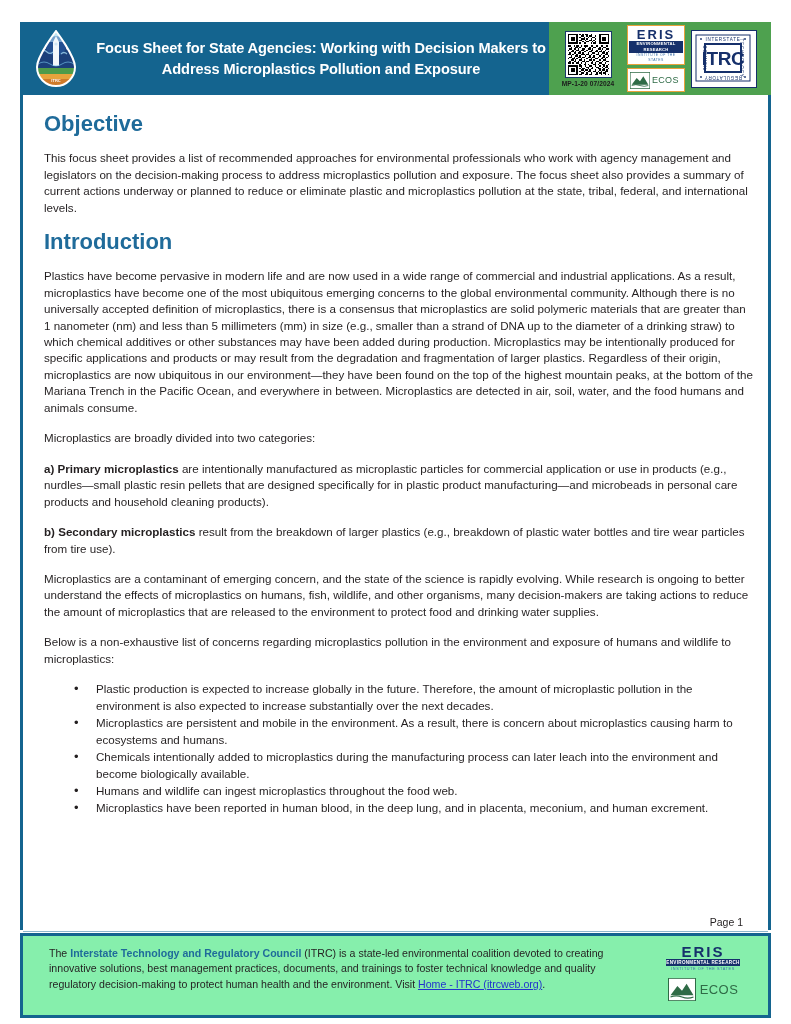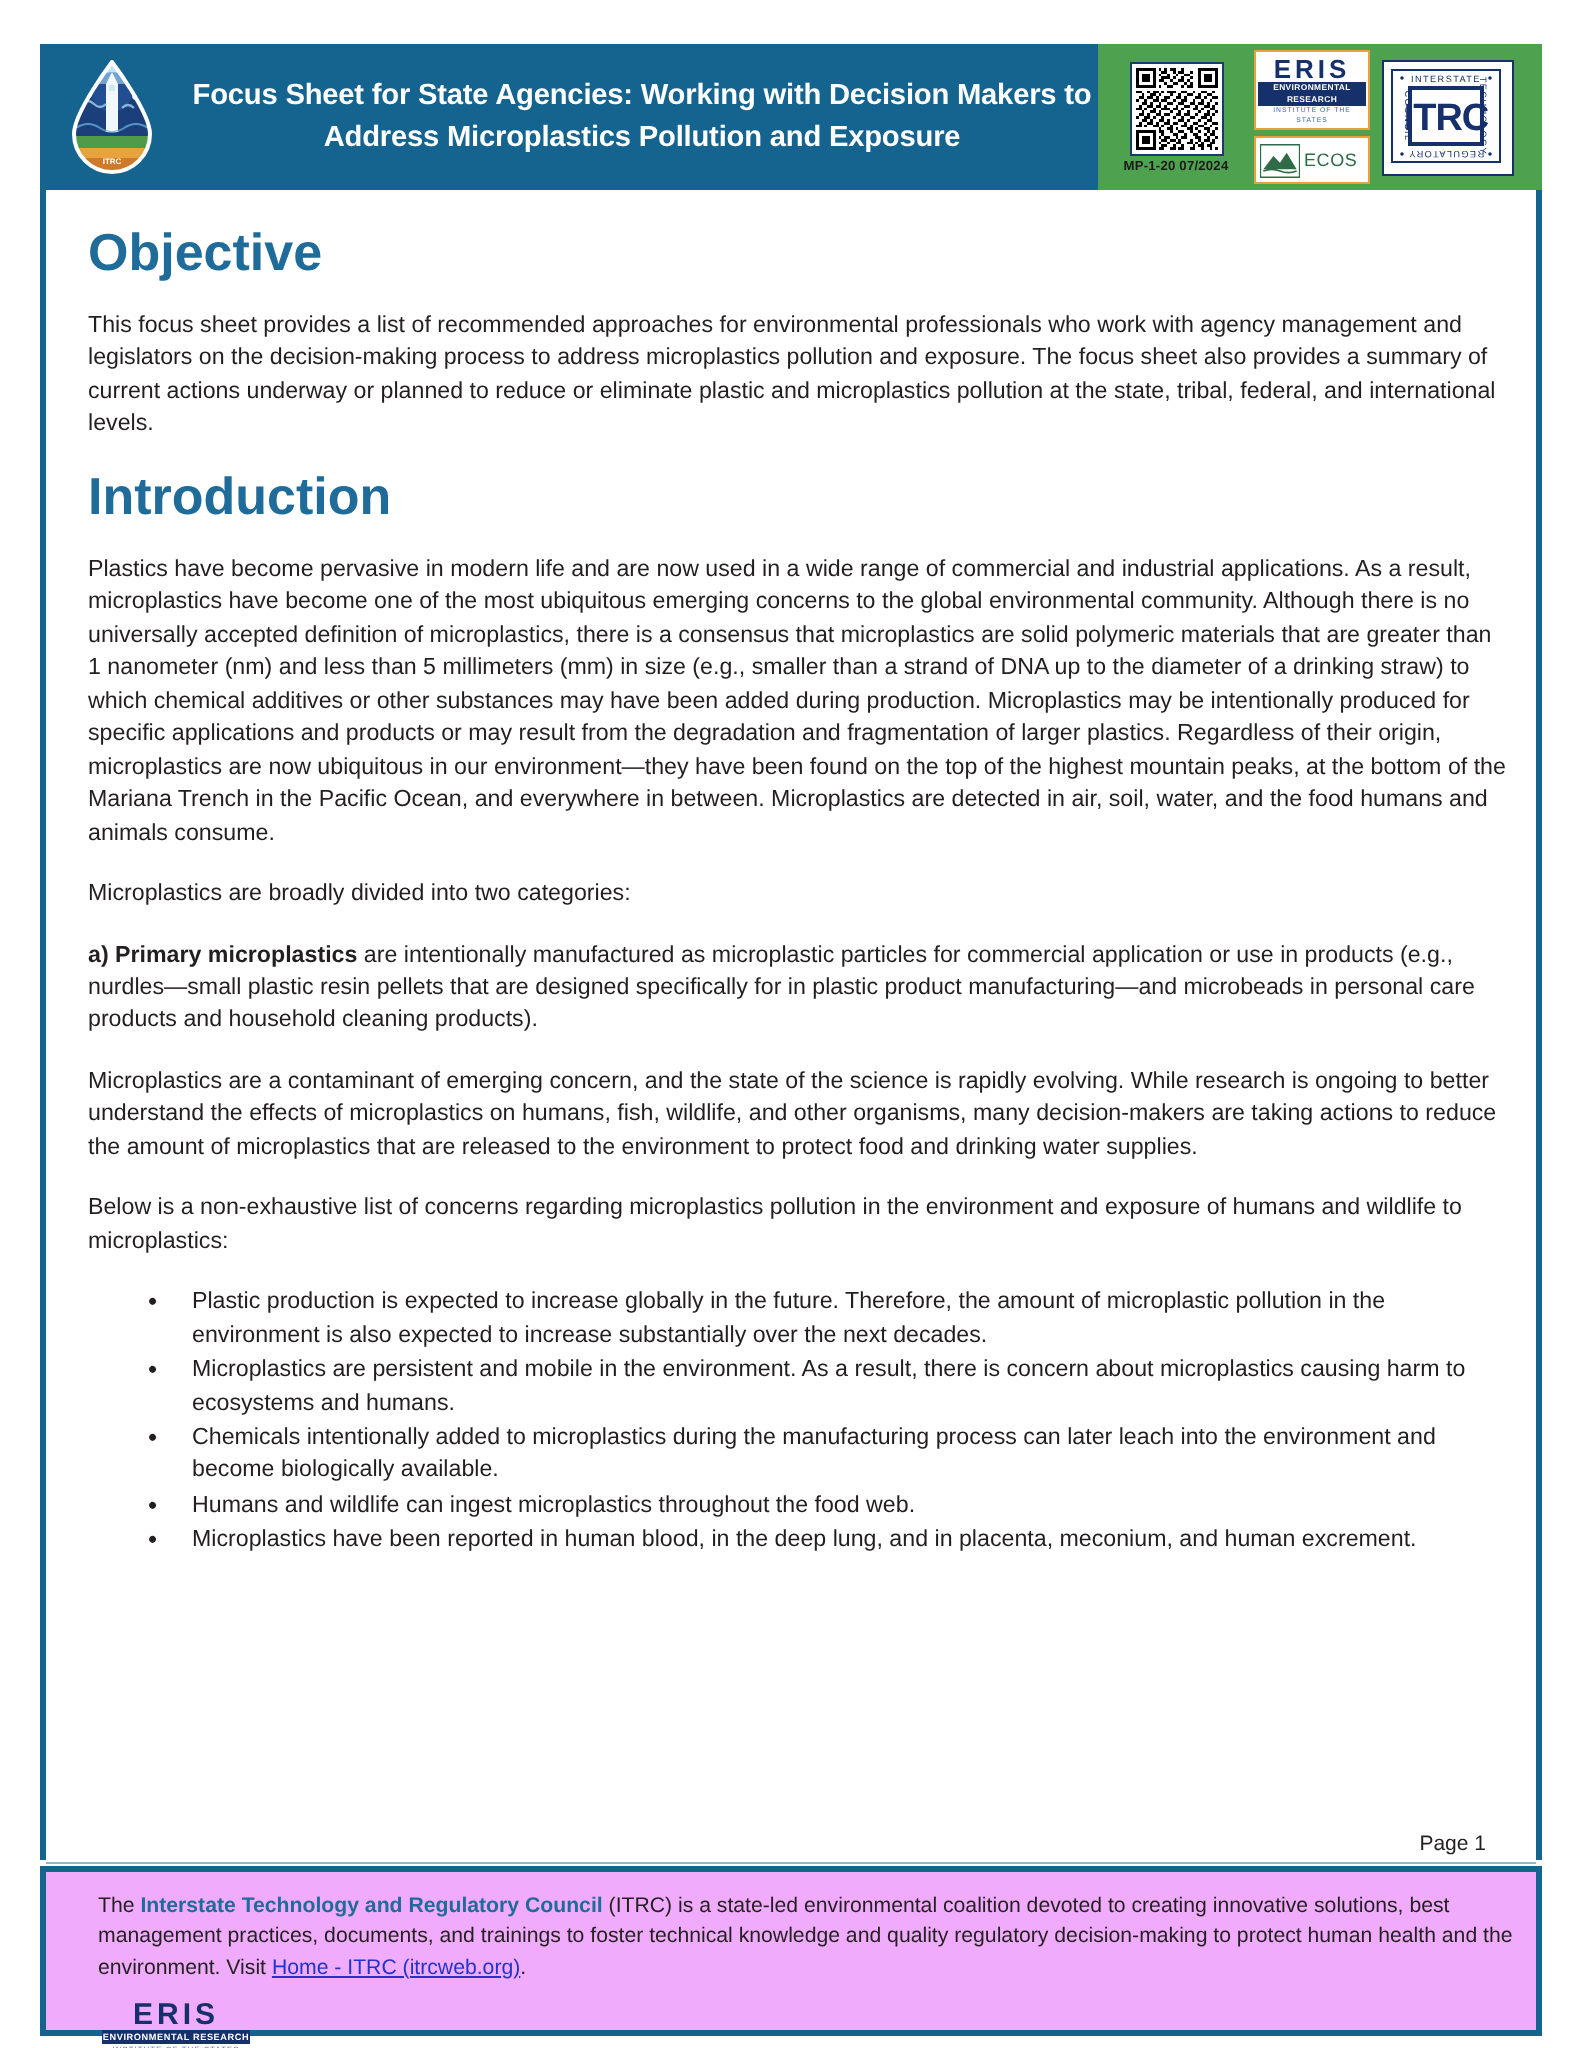--- a/index.html
+++ b/index.html
@@ -182,7 +182,7 @@
   }
   h2.section {
     color: #1f6b9a;
-    font-size: 26px;
+    font-size: 22px;
     font-weight: bold;
     margin: 0 0 14px 0;
     line-height: 1.1;

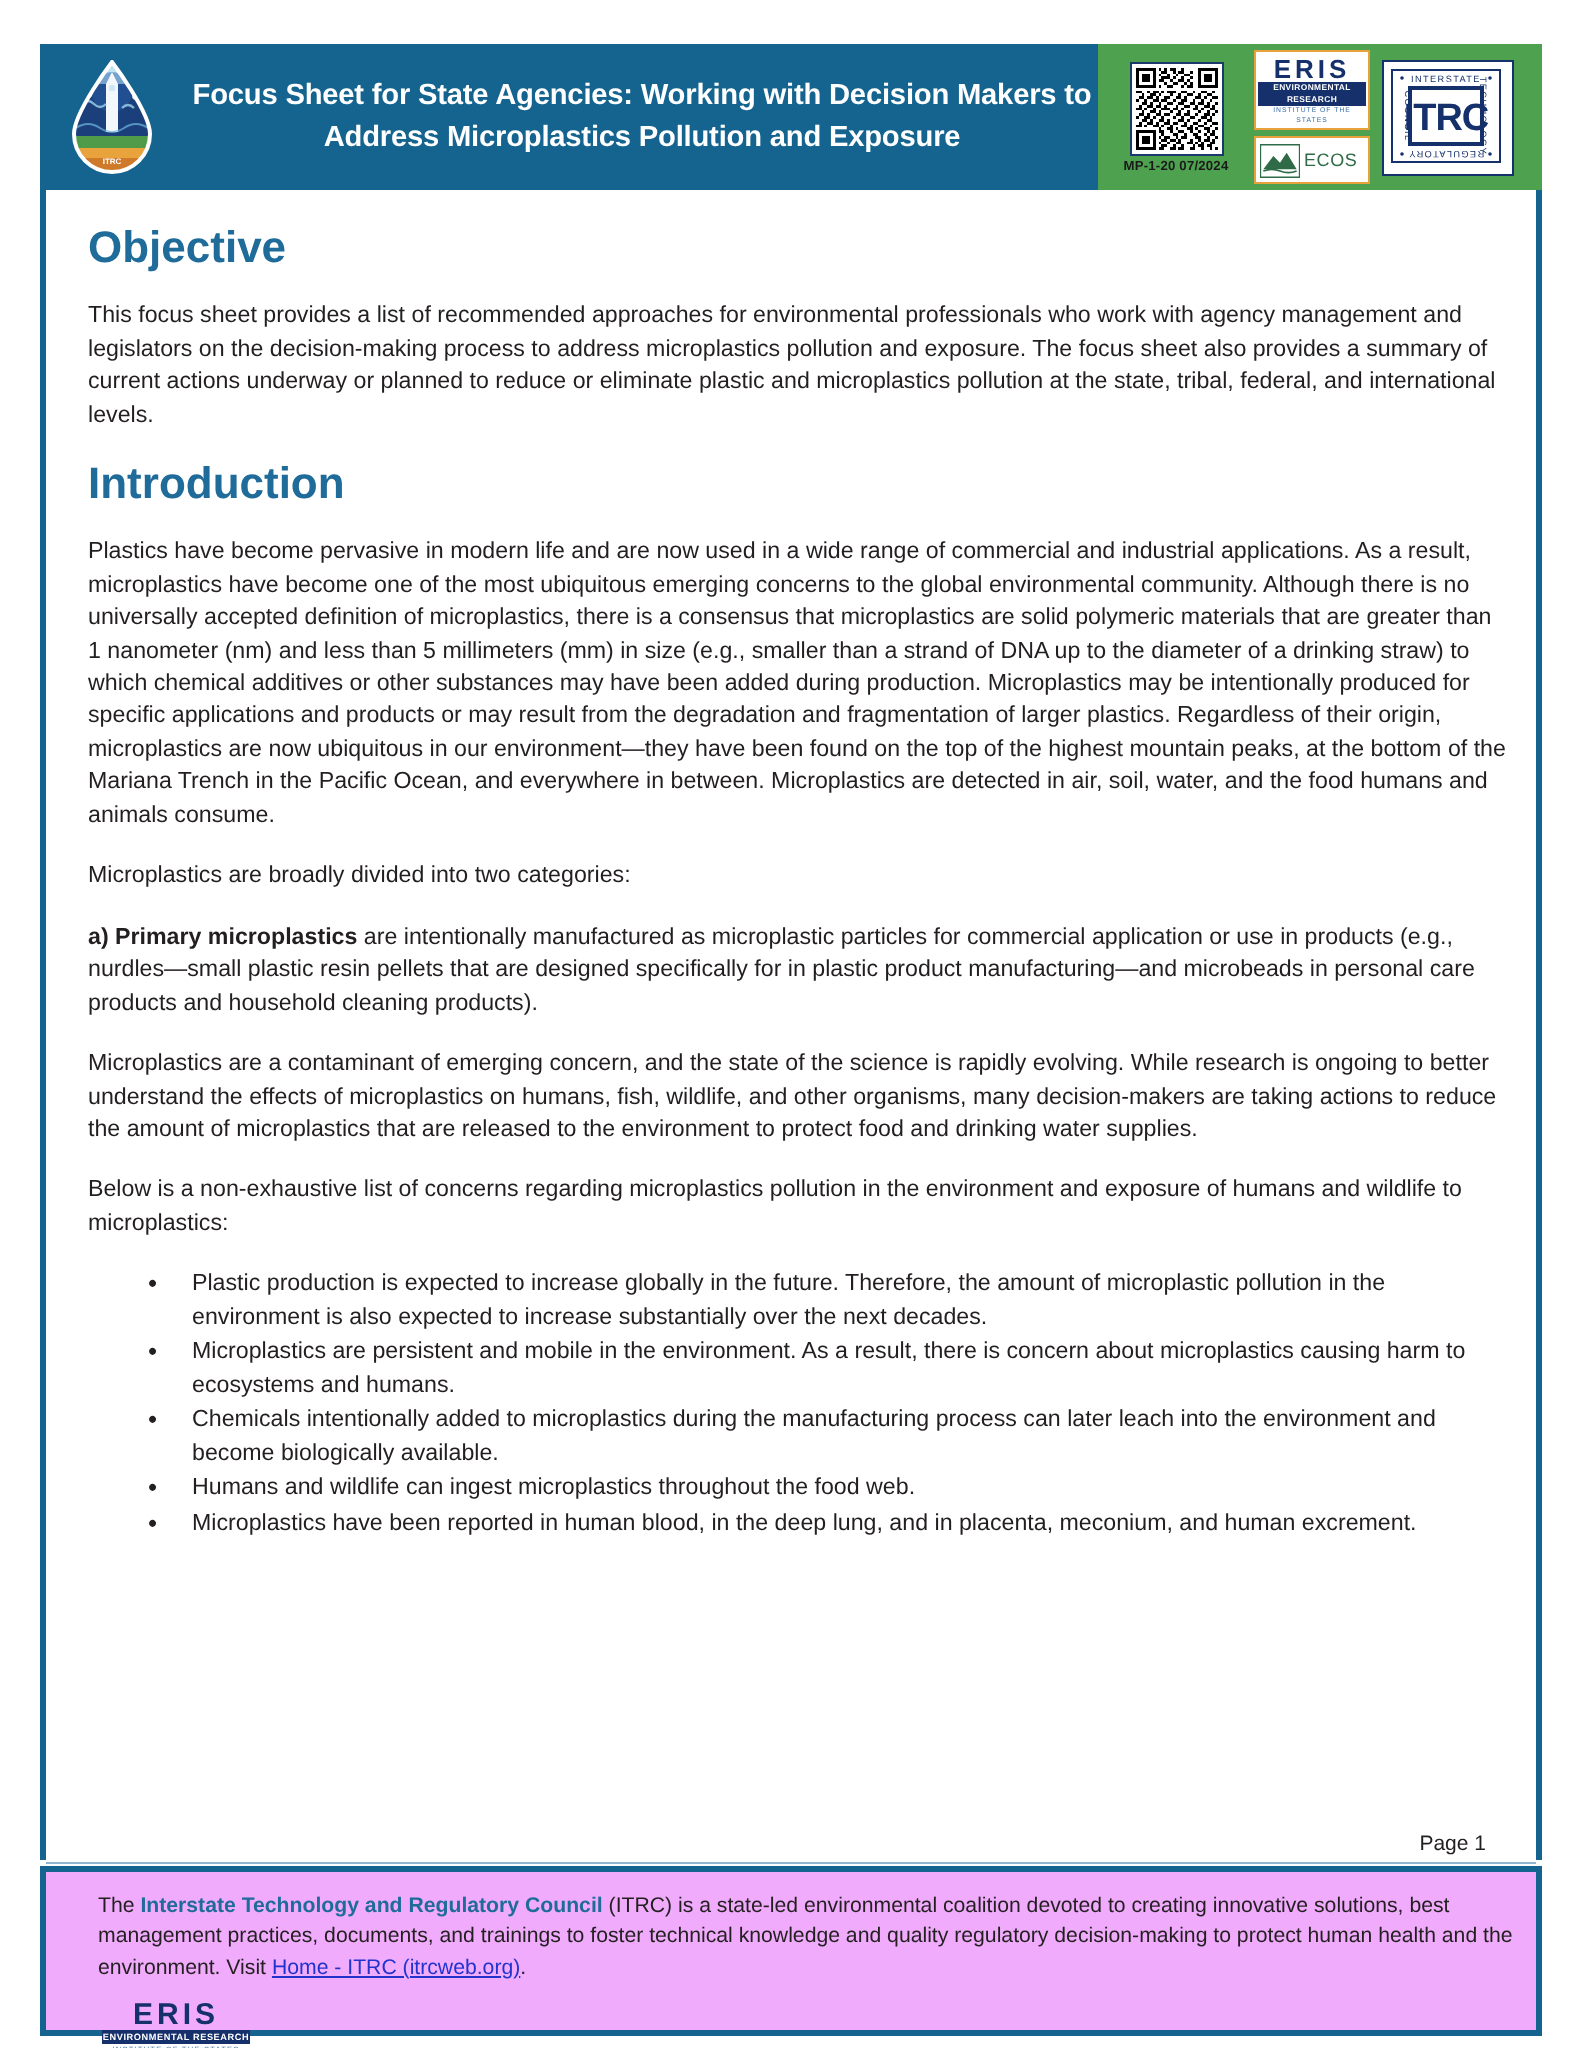--- a/index.html
+++ b/index.html
@@ -633,6 +633,7 @@
 
     <p class="para"><span class="bold">a) Primary microplastics</span><span> are intentionally manufactured as microplastic particles for commercial application or use in products (e.g., nurdles—small plastic resin pellets that are designed specifically for in plastic product manufacturing—and microbeads in personal care products and household cleaning products).</span></p>
 
+    <p class="para"><span class="bold">b) Secondary microplastics</span><span> result from the breakdown of larger plastics (e.g., breakdown of plastic water bottles and tire wear particles from tire use).</span></p>
 
     <p class="para">Microplastics are a contaminant of emerging concern, and the state of the science is rapidly evolving. While research is ongoing to better understand the effects of microplastics on humans, fish, wildlife, and other organisms, many decision-makers are taking actions to reduce the amount of microplastics that are released to the environment to protect food and drinking water supplies.</p>
 

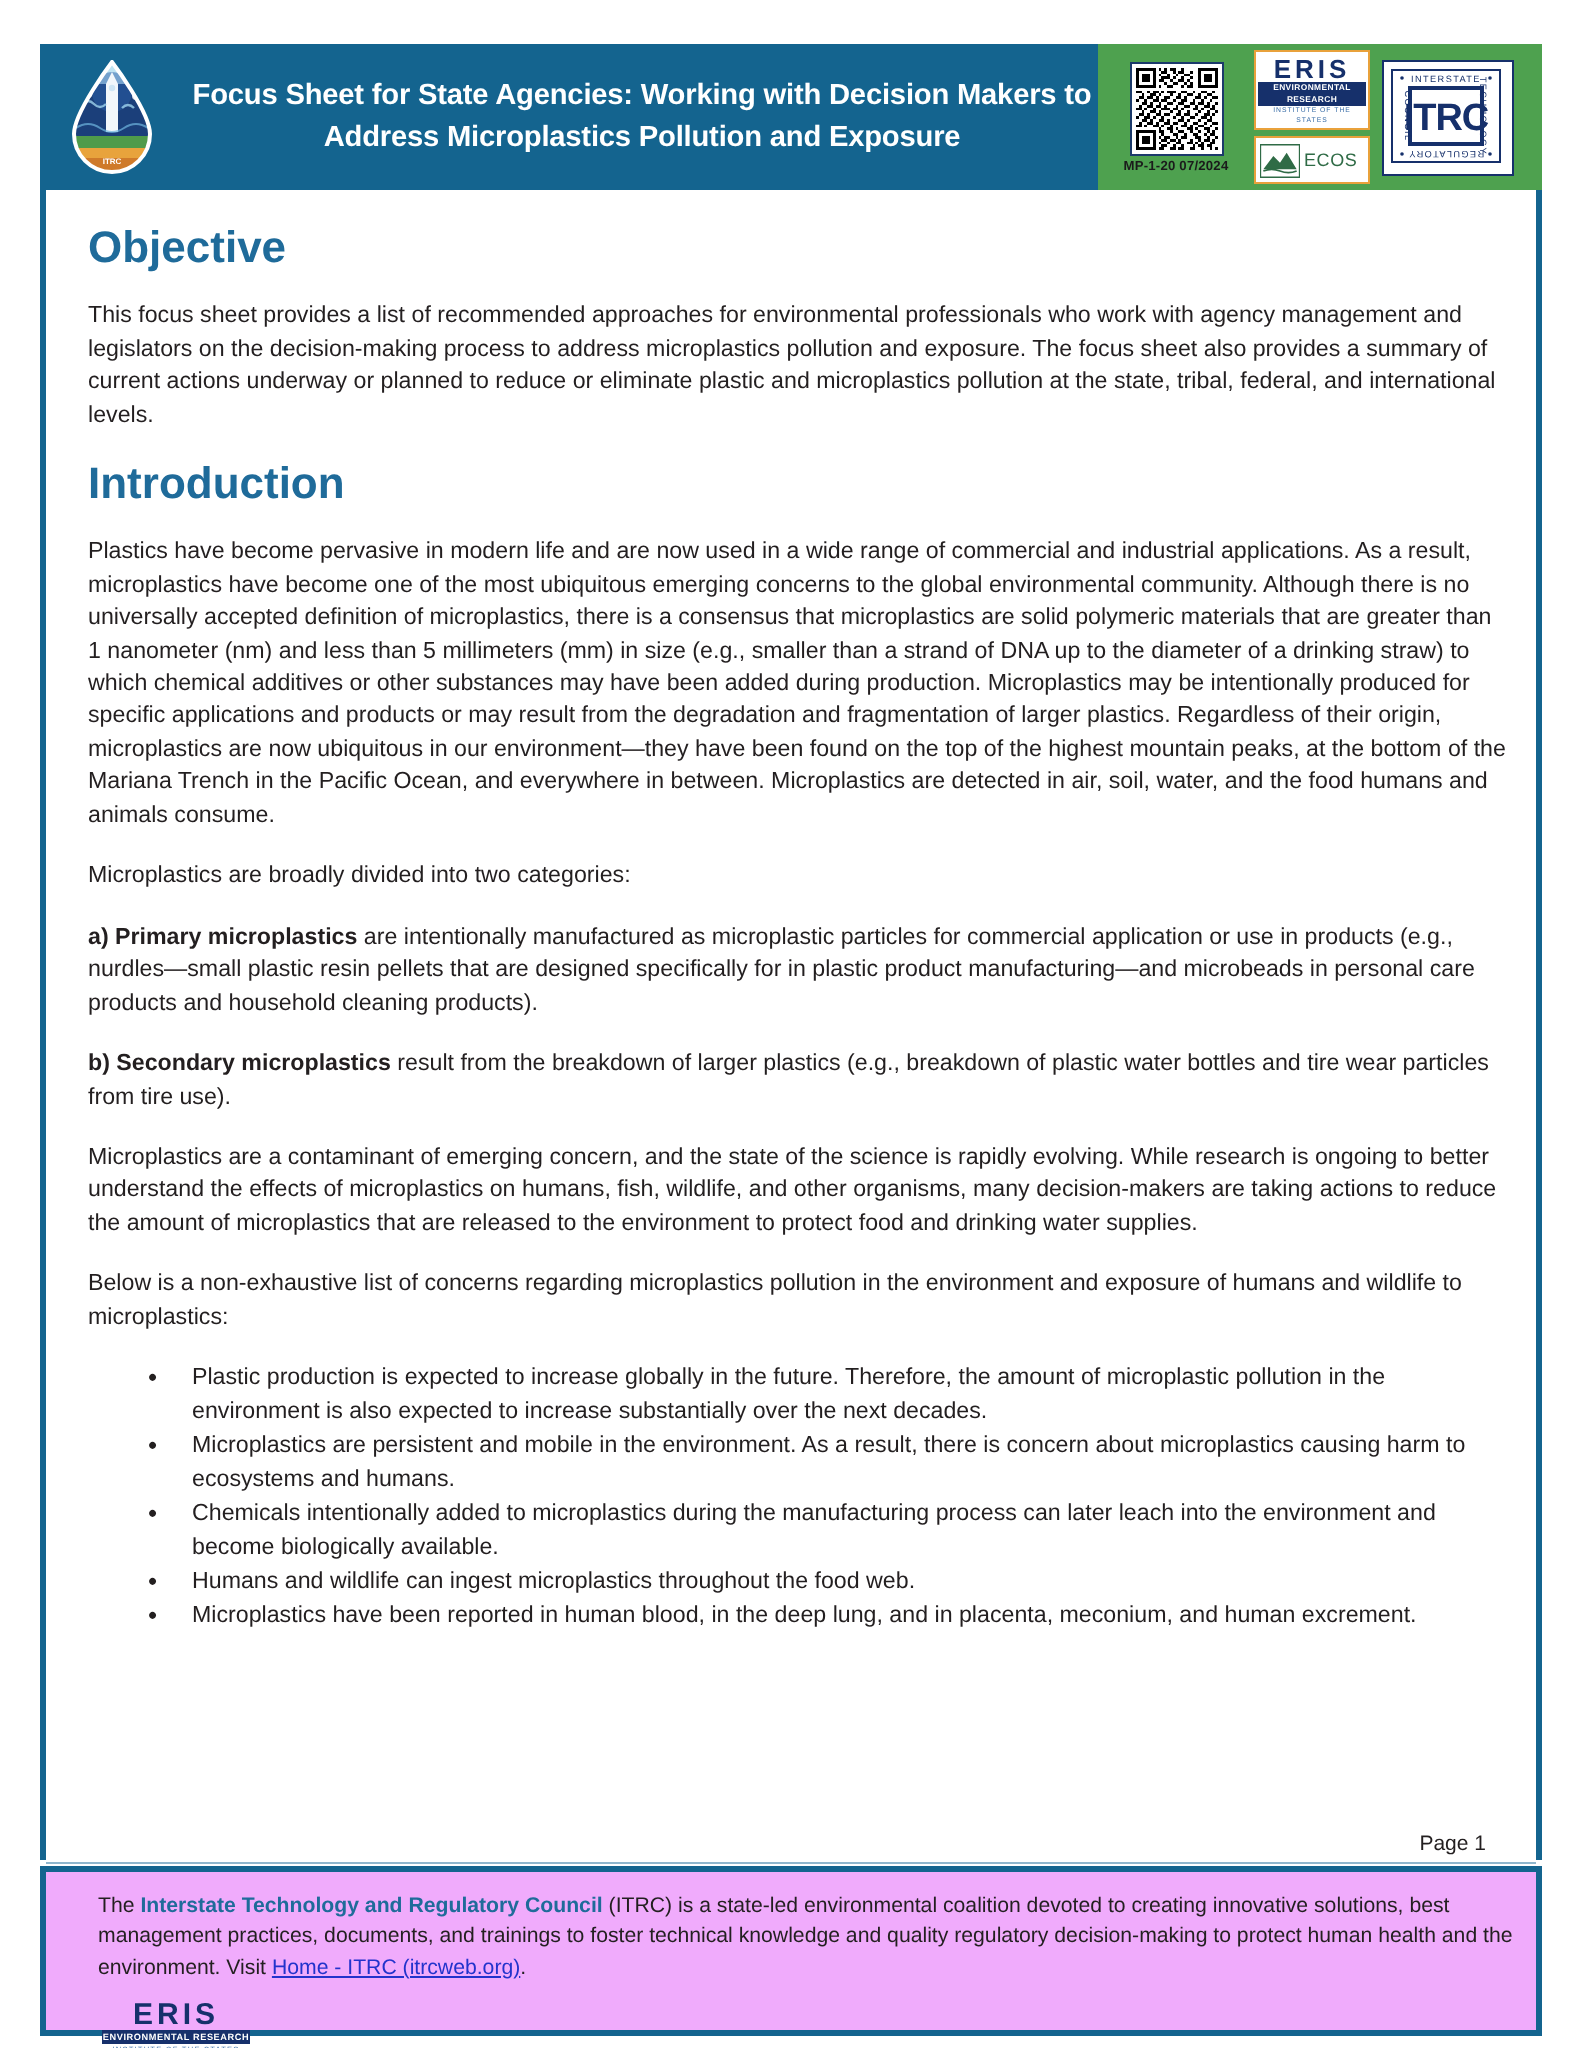--- a/index.html
+++ b/index.html
@@ -252,8 +252,7 @@
     box-sizing: border-box;
     display: flex;
     align-items: flex-start;
-    background: #f0abfc;
-    flex-direction: column;
+    background: #86efac;
   }
   .footer-text {
     flex: 1;

